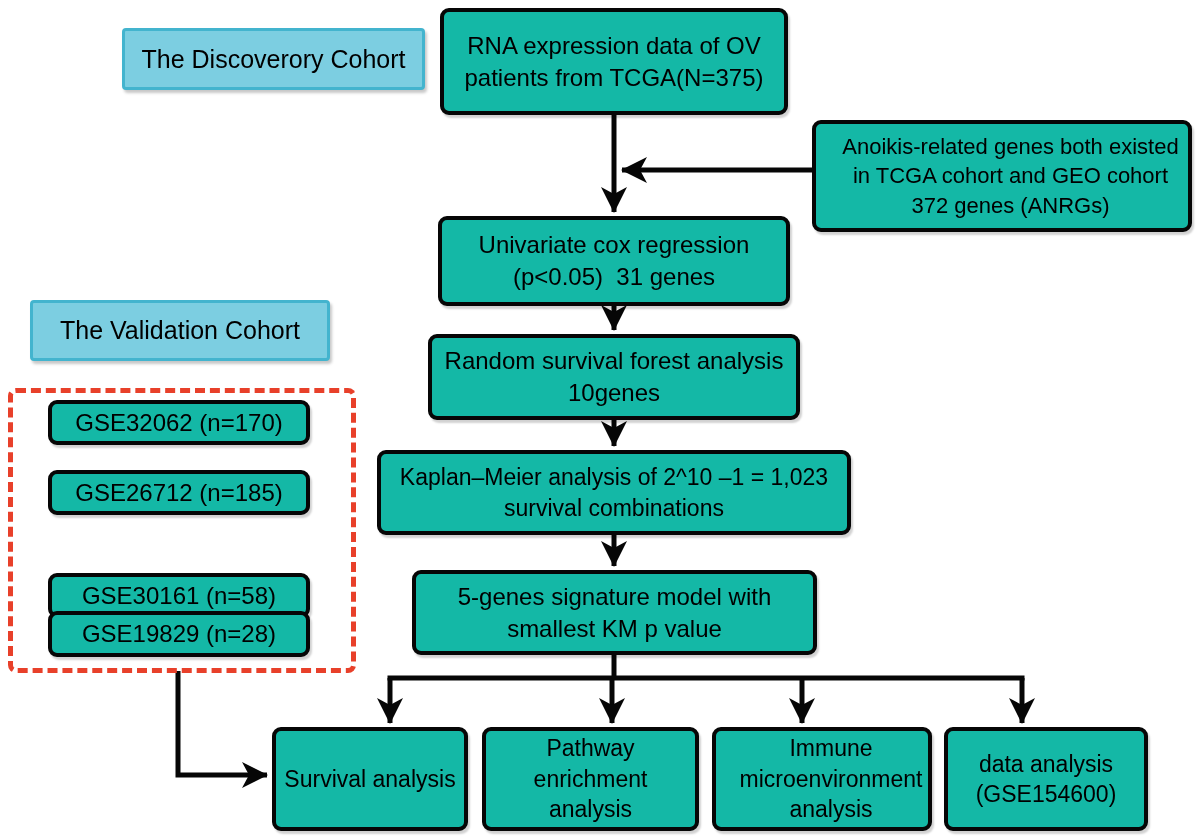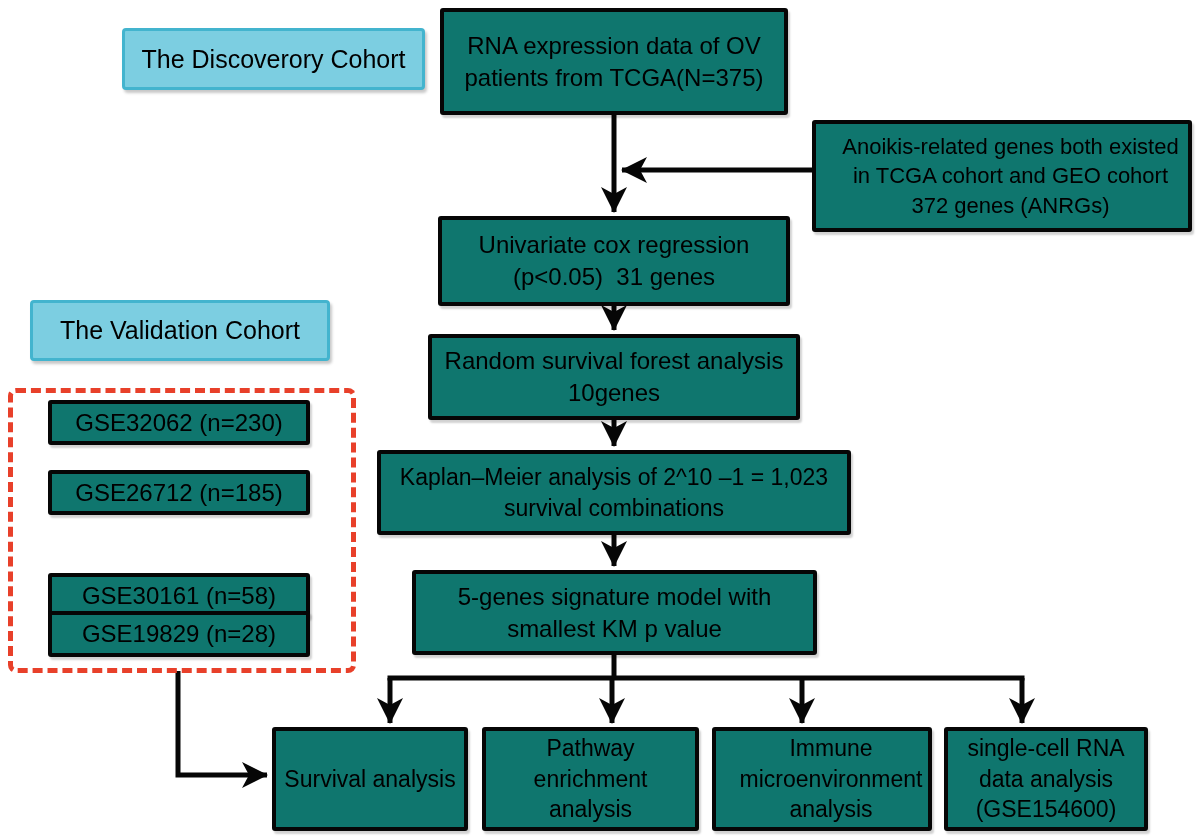--- a/index.html
+++ b/index.html
@@ -10,7 +10,7 @@
   svg.connectors { position:absolute; left:0; top:0; width:1200px; height:837px; pointer-events:none; }
 
   .flow-box {
-    position:absolute; background:#0f766e; border:4px solid #060606; border-radius:3px;
+    position:absolute; background:#14b8a6; border:4px solid #060606; border-radius:9px;
     display:flex; flex-direction:column; align-items:center; justify-content:center;
     text-align:left; font-size:23px; line-height:1.32;
     box-shadow:2px 3px 2px rgba(0,0,0,0.18);

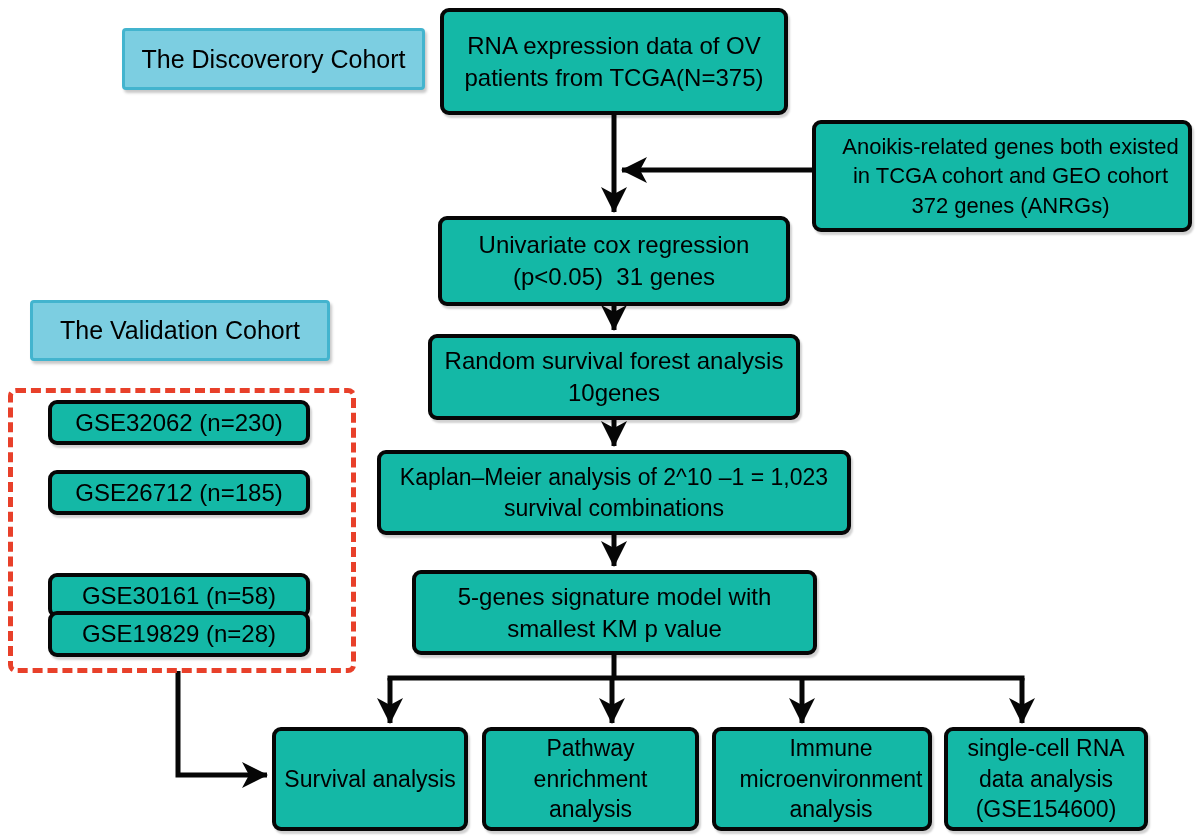--- a/index.html
+++ b/index.html
@@ -115,7 +115,7 @@
   <div class="dashed-outline"></div>
 
   <div class="flow-box gse-box gse-1">
-    <div class="line">GSE32062 (n=230)</div>
+    <div class="line">GSE32062 (n=170)</div>
   </div>
   <div class="flow-box gse-box gse-2">
     <div class="line">GSE26712 (n=185)</div>

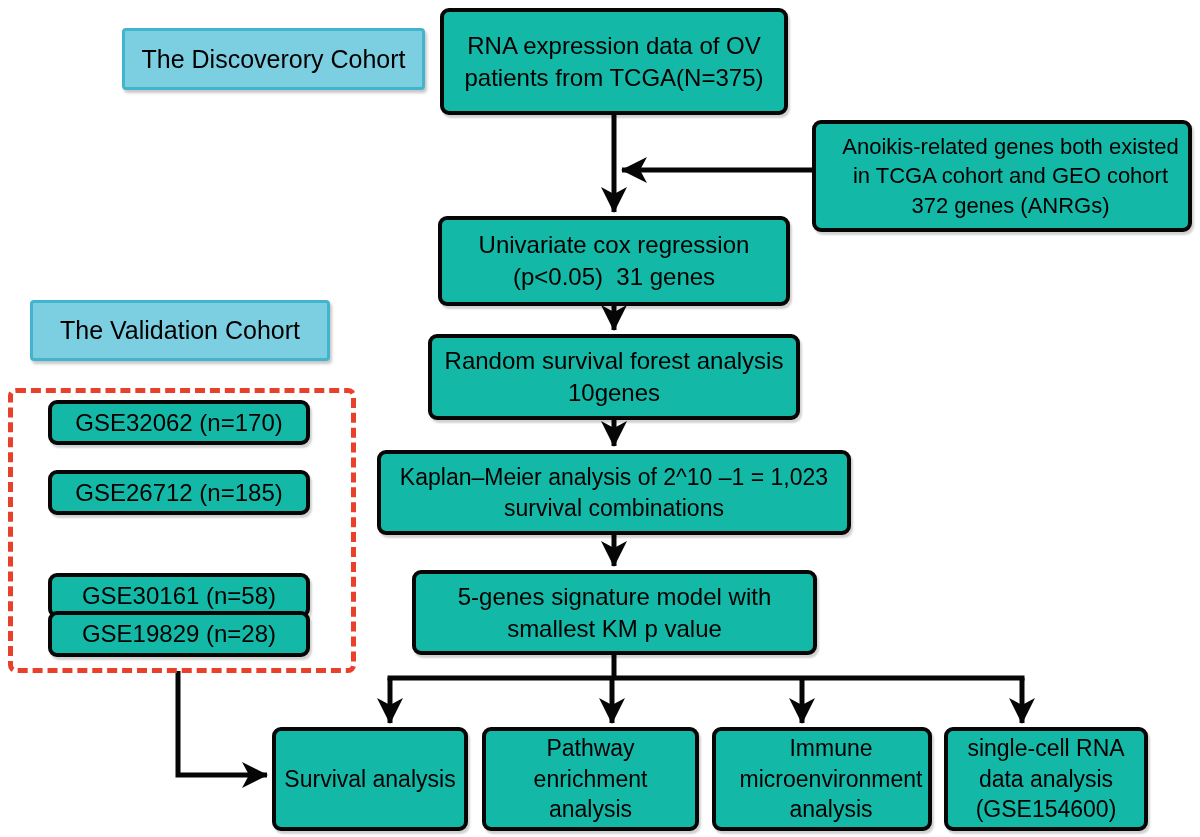--- a/index.html
+++ b/index.html
@@ -144,7 +144,6 @@
   </div>
 
   <div class="flow-box box-scrna">
-    <div class="line">single-cell RNA</div>
     <div class="line">data analysis</div>
     <div class="line">(GSE154600)</div>
   </div>

